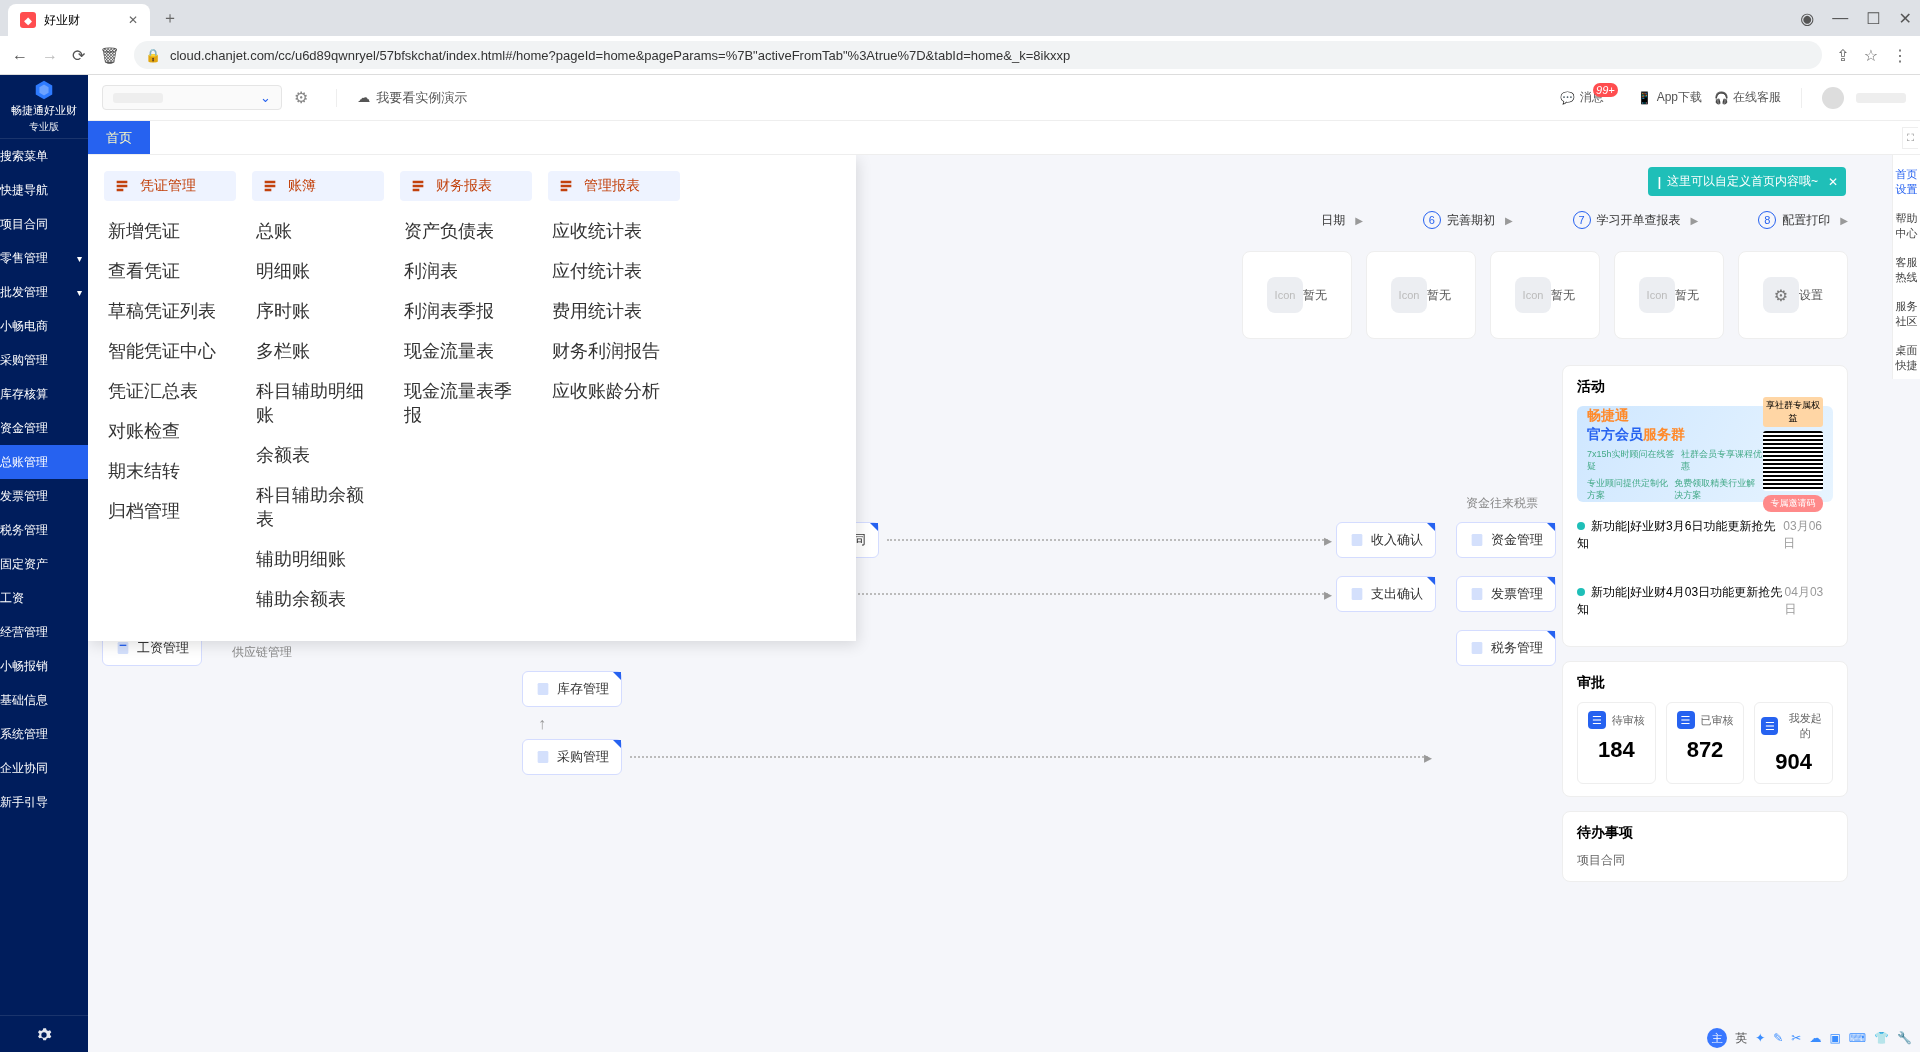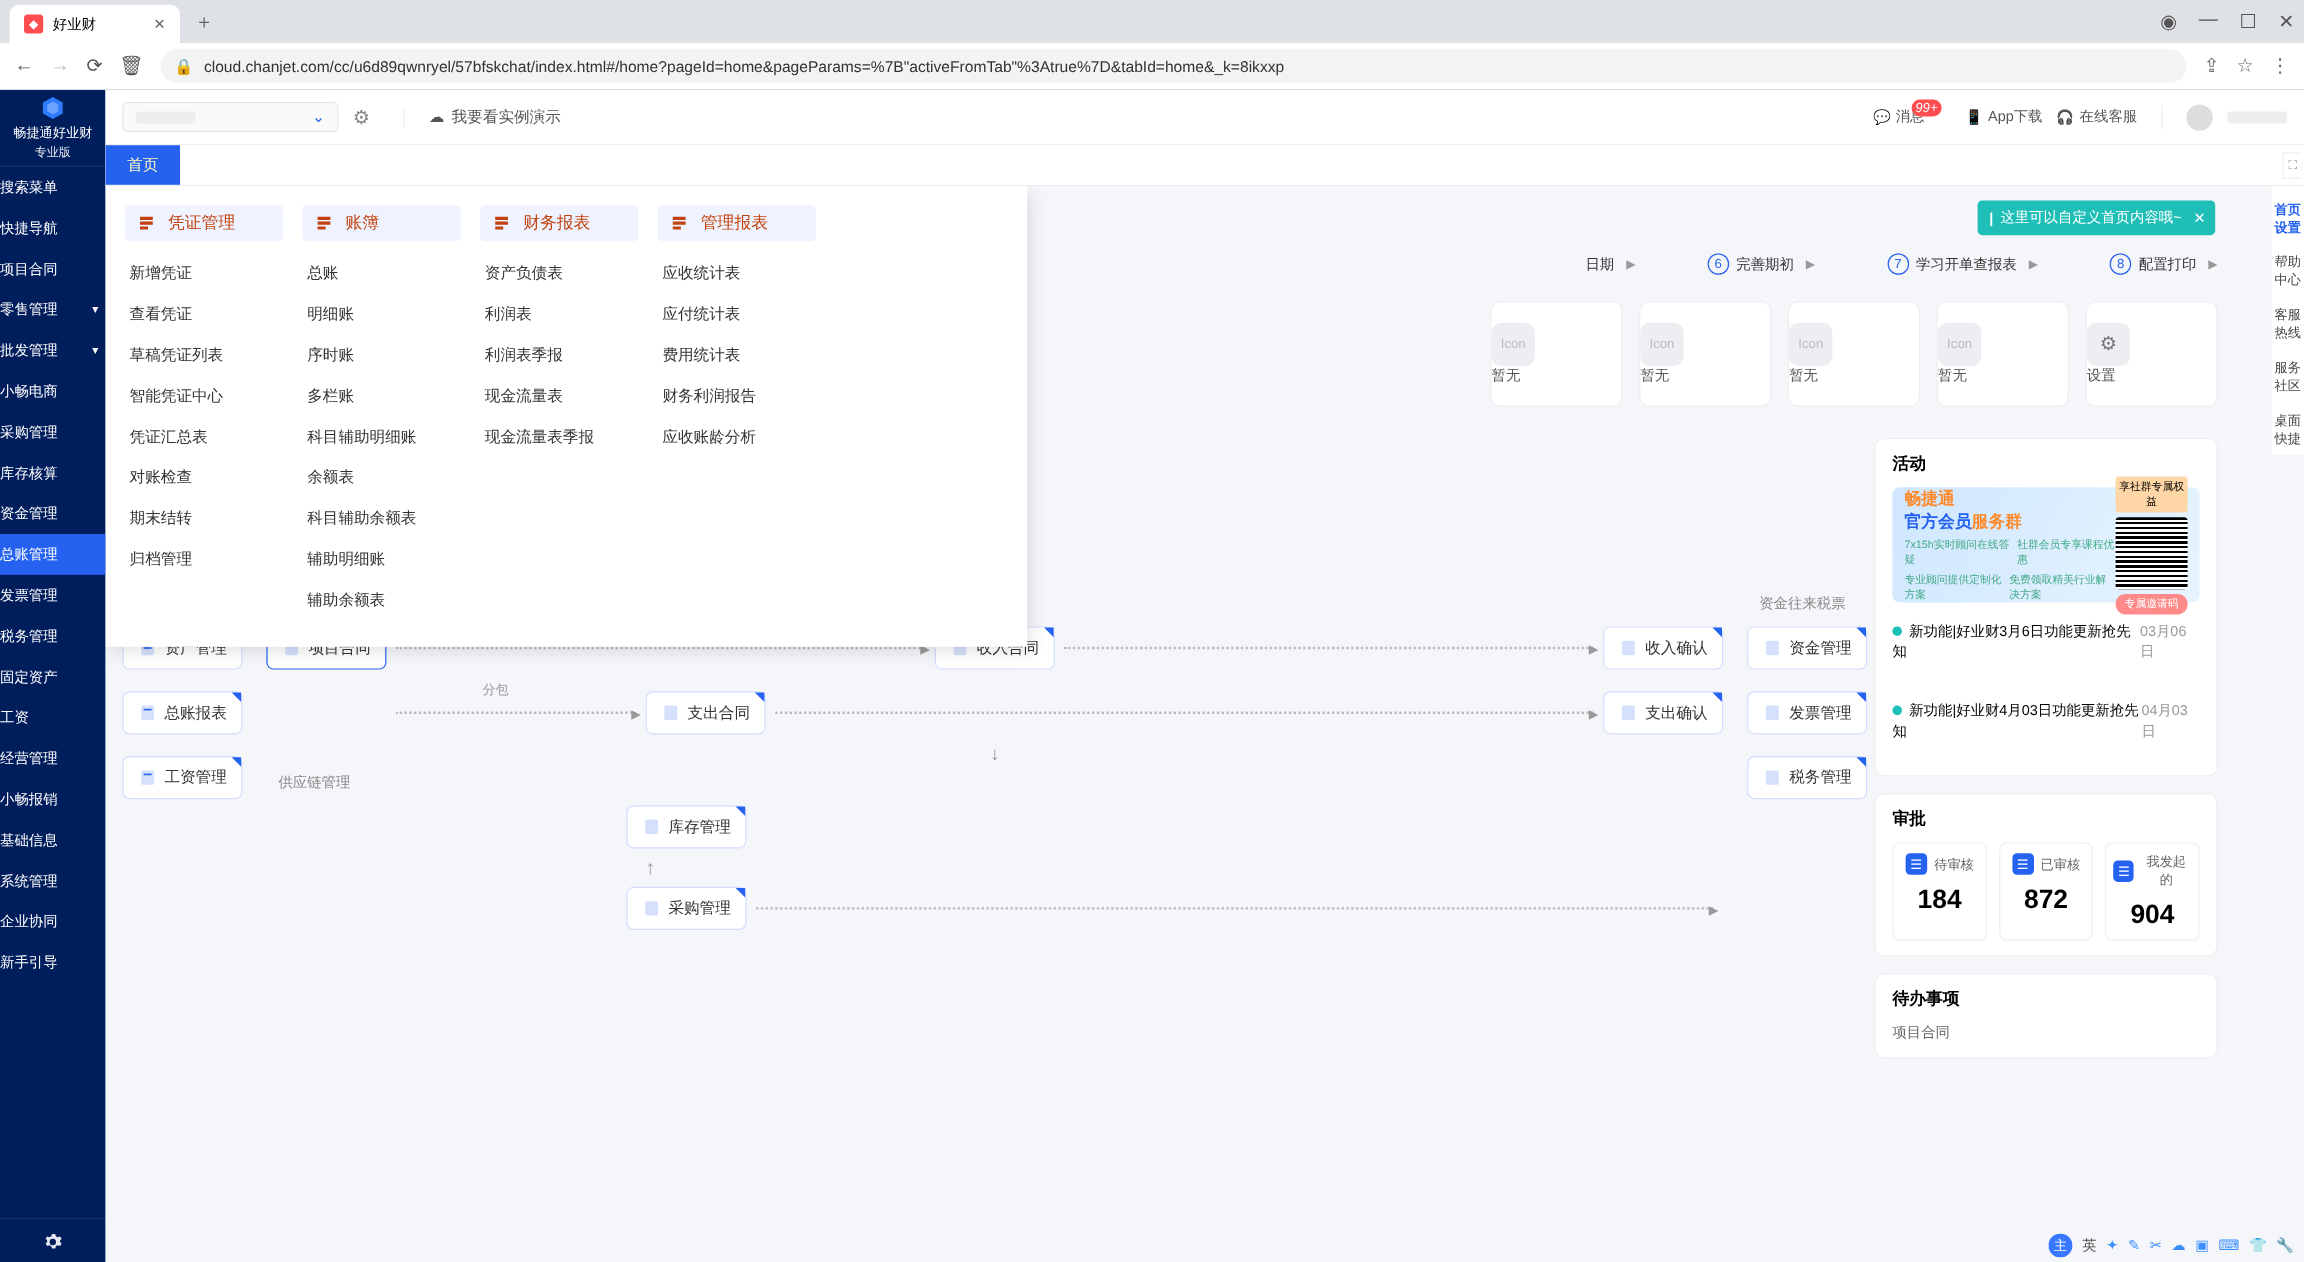--- a/index.html
+++ b/index.html
@@ -53,7 +53,7 @@
 
 .right-dock { position: absolute; right: 0; top: 0; width: 28px; background: #fff; border-left: 1px solid #eee; display: flex; flex-direction: column; align-items: center; font-size: 11px; gap: 2px; padding-top: 6px; }
 .dock-item { writing-mode: horizontal-tb; text-align: center; padding: 6px 2px; color: #444; cursor: pointer; }
-.dock-item.first { color: #2662f0; font-weight: bold; }
+.dock-item.first { color: #2662f0; }
 
 
 .customize-tip { position: absolute; top: 12px; right: 46px; background: #1fbfb8; color: #fff; font-size: 12px; padding: 6px 28px 6px 10px; border-radius: 4px; display: flex; align-items: center; gap: 6px; }

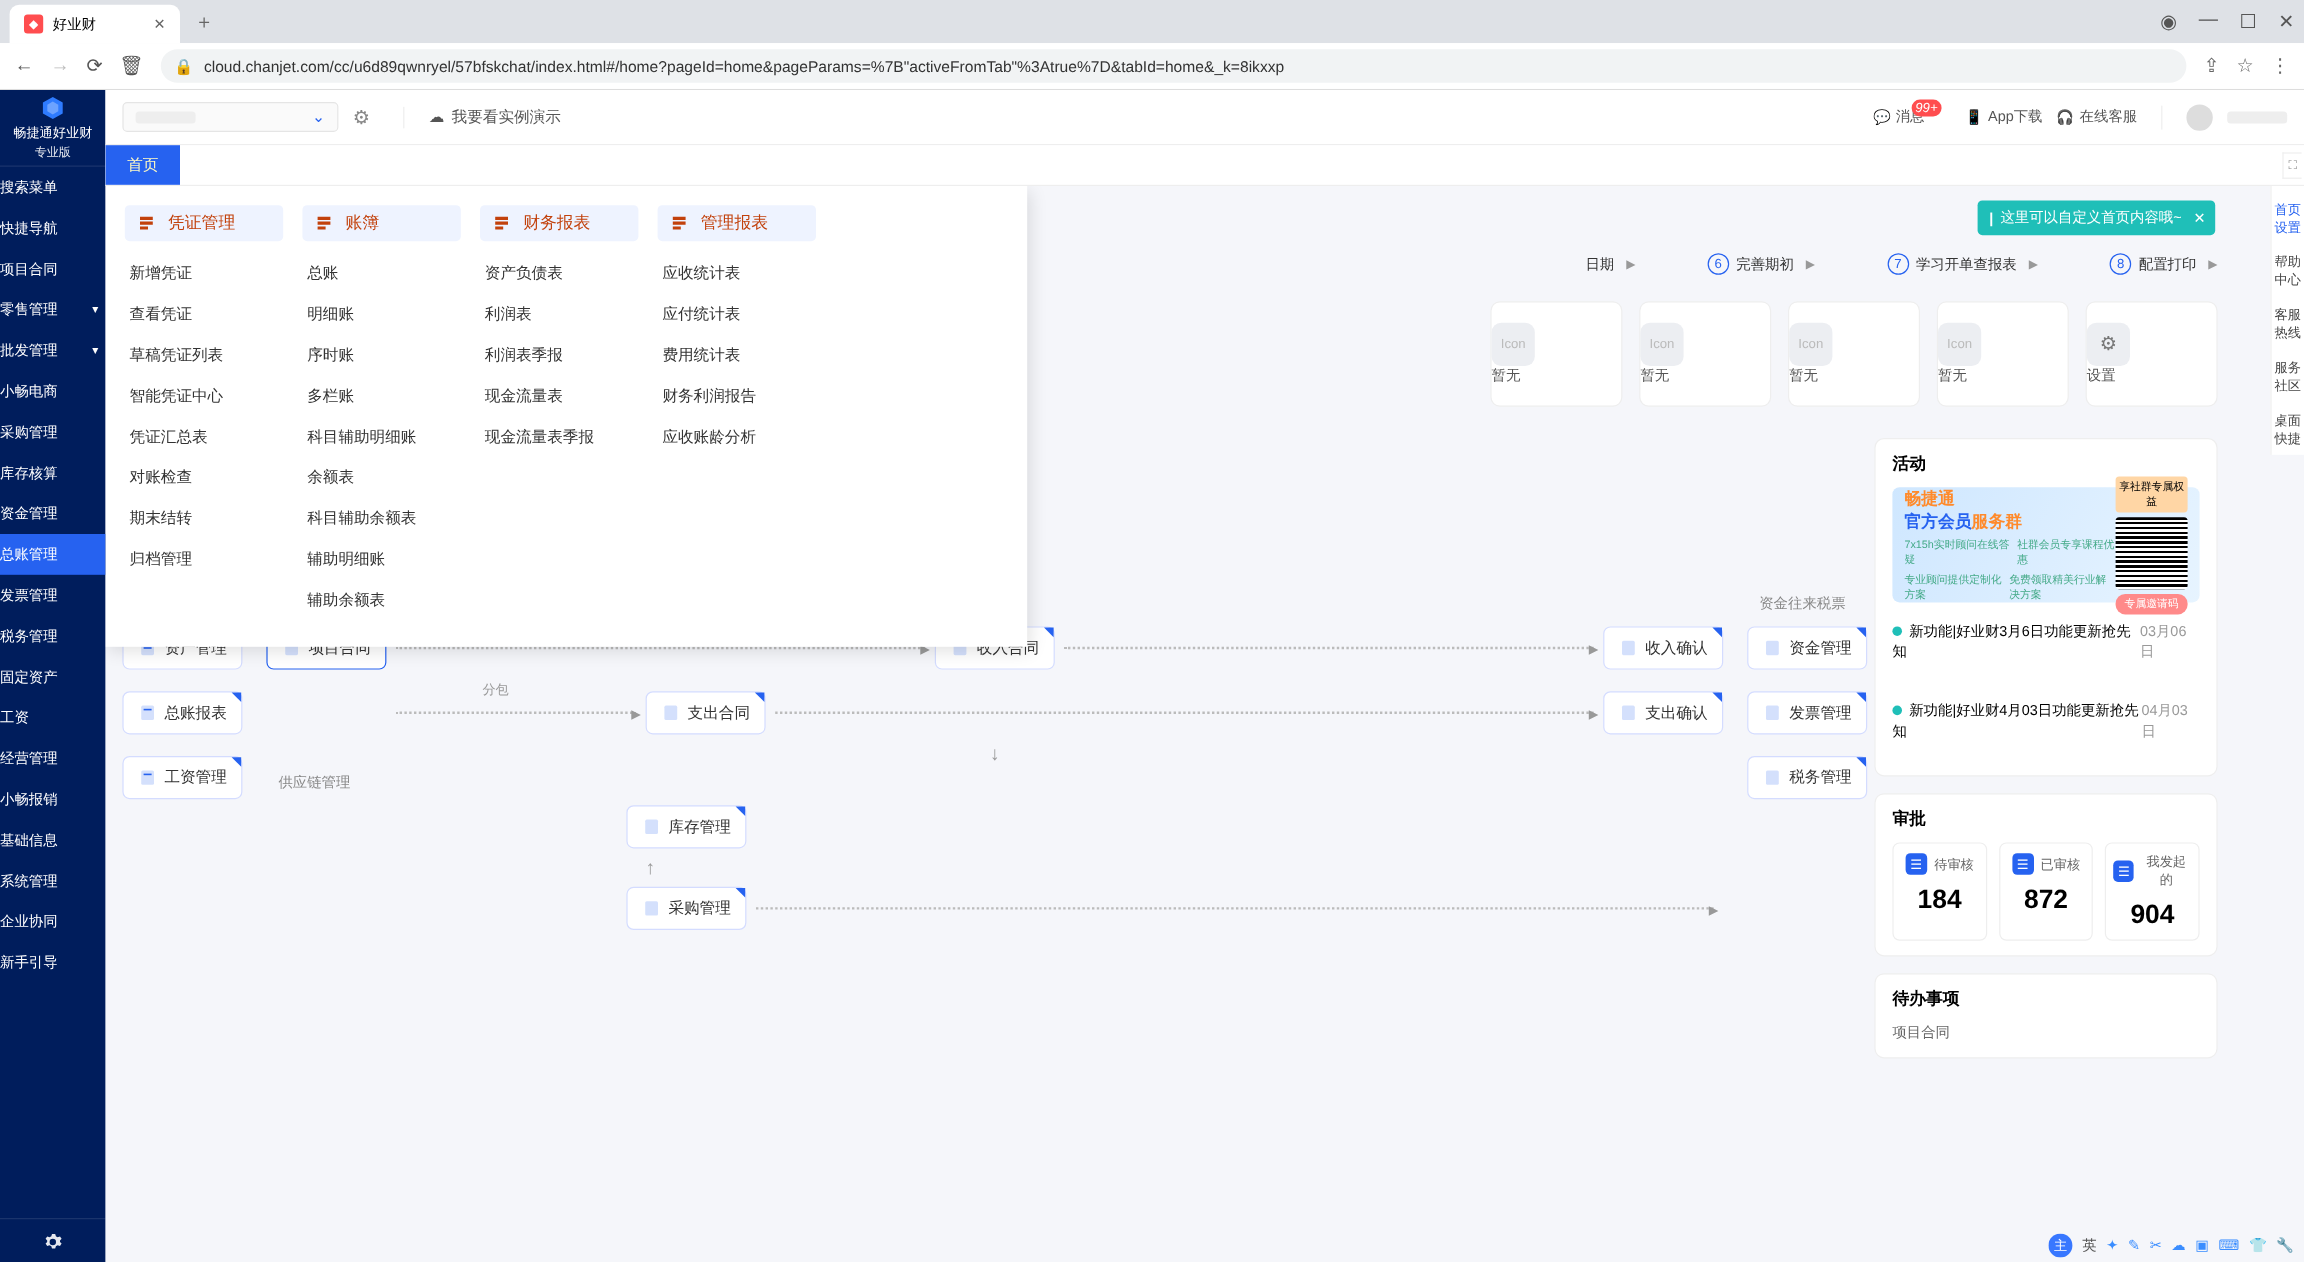--- a/index.html
+++ b/index.html
@@ -66,7 +66,7 @@
 .mega-col { width: 148px; padding: 0 8px; }
 .mega-head { display: flex; align-items: center; gap: 8px; padding: 6px 8px; background: #eef3ff; border-radius: 4px; color: #c2410c; font-size: 14px; margin-bottom: 10px; }
 .mega-head .hicon { width: 20px; height: 16px; }
-.mega-item { font-size: 13px; color: #333; padding: 8px 4px; cursor: pointer; }
+.mega-item { font-size: 18px; color: #333; padding: 8px 4px; cursor: pointer; }
 
 
 .bg-content { position: absolute; left: 0; right: 28px; top: 0; bottom: 0; padding: 14px; }

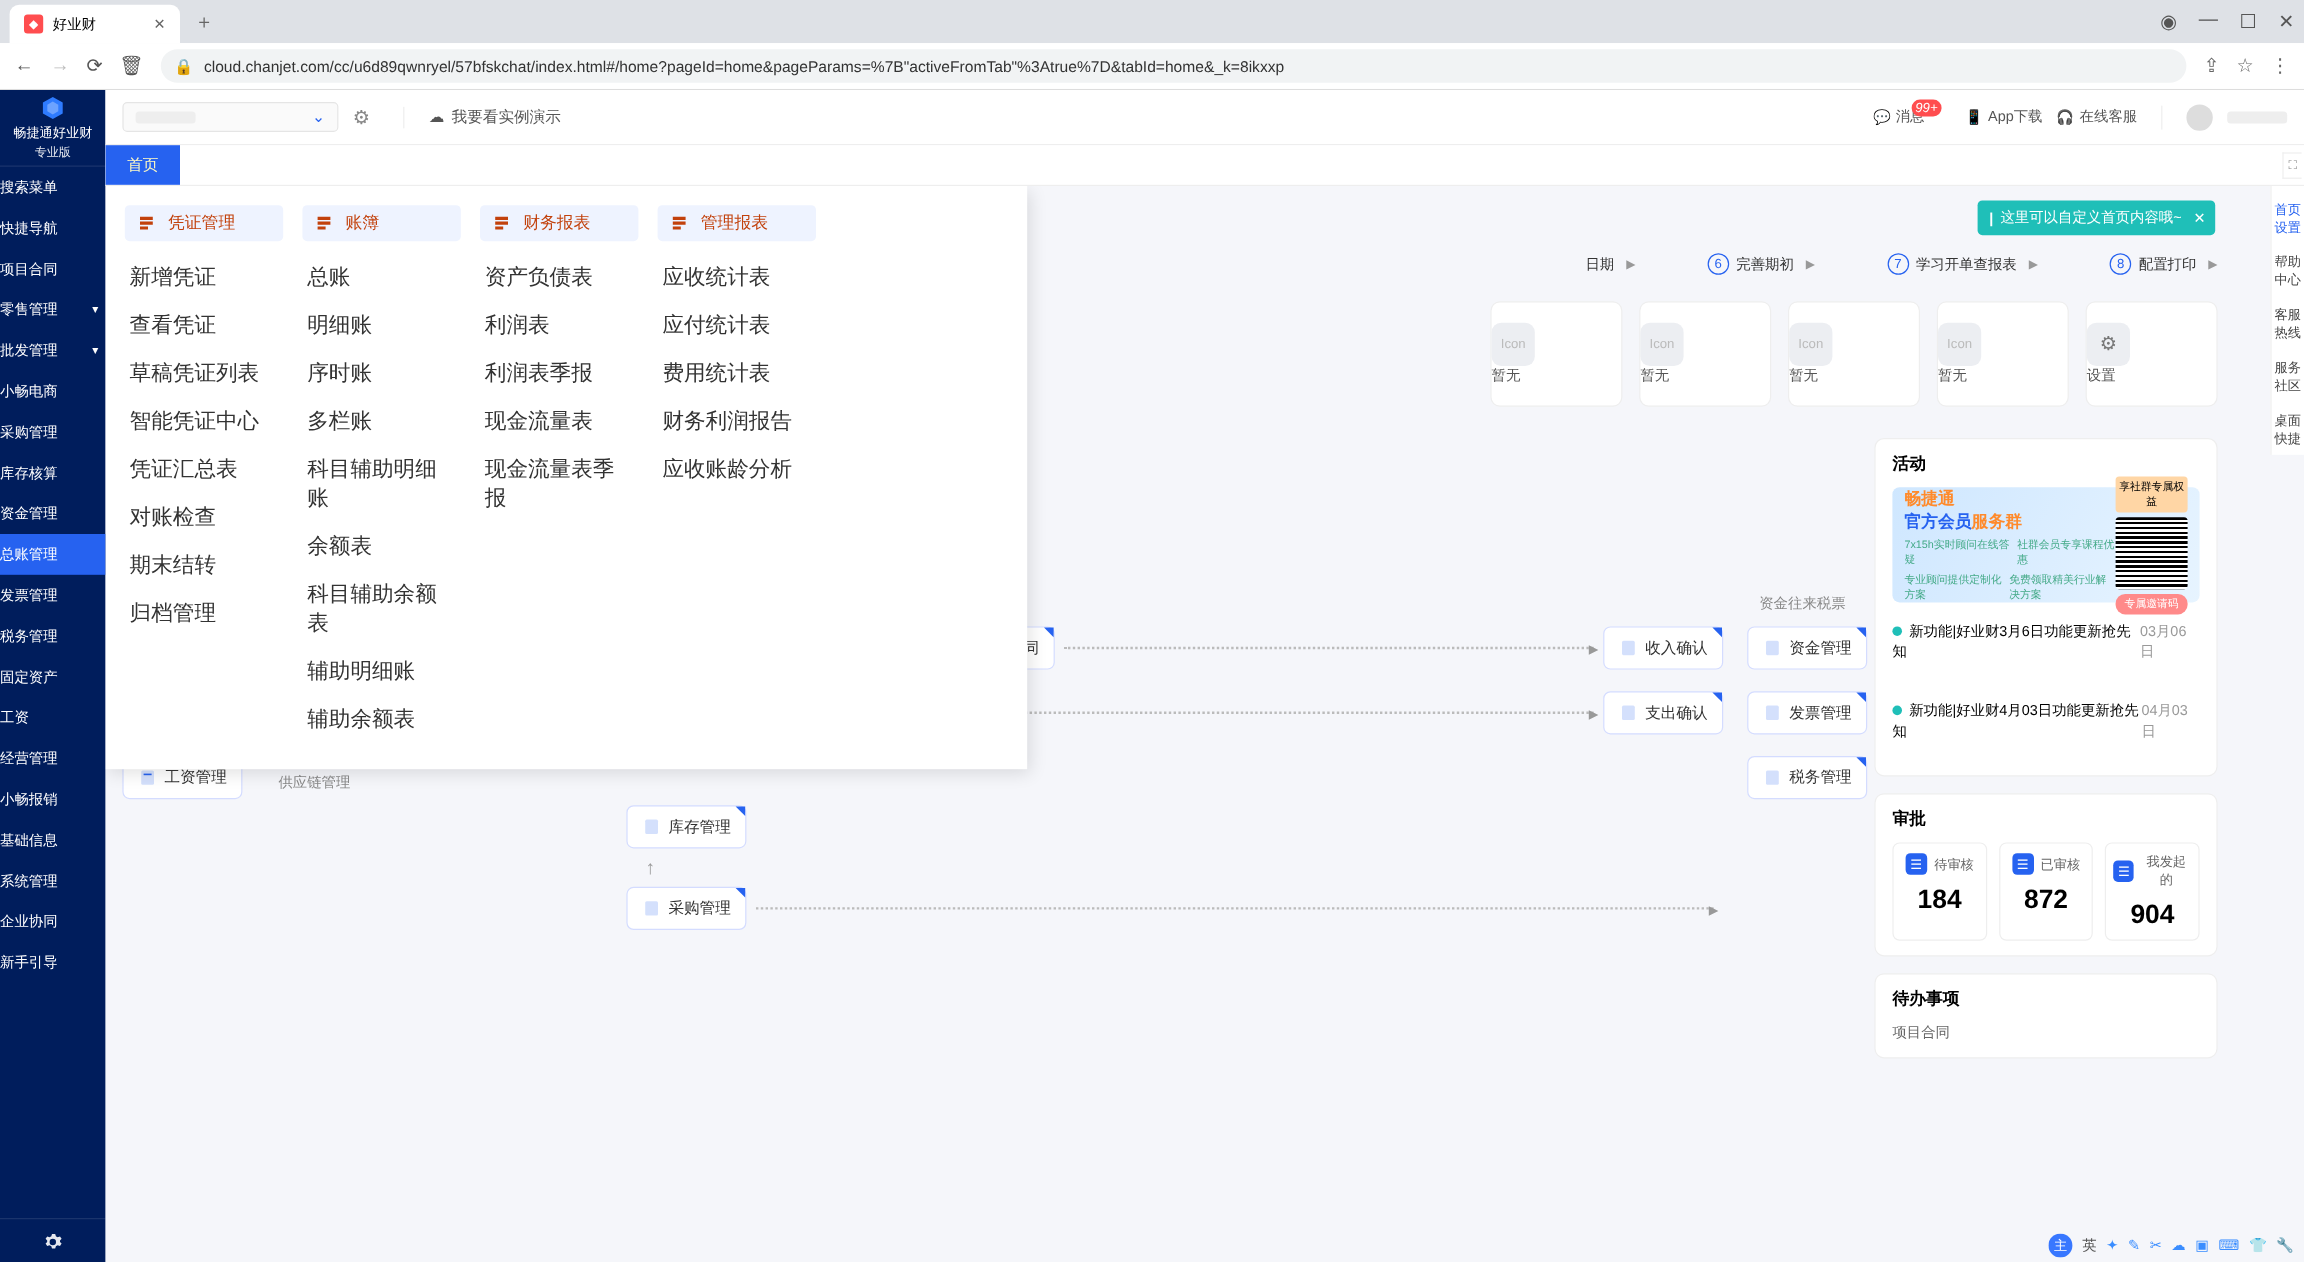--- a/index.html
+++ b/index.html
@@ -76,7 +76,7 @@
 .step-play { color: #999; margin-left: 4px; font-size: 10px; }
 
 .icon-cards { position: absolute; top: 96px; right: 44px; display: flex; gap: 14px; }
-.icon-card { width: 110px; height: 88px; background: #fff; border: 1px solid #eee; border-radius: 8px; display: flex; flex-direction: column; justify-content: center; }
+.icon-card { width: 110px; height: 88px; background: #fff; border: 1px solid #eee; border-radius: 8px; display: flex; flex-direction: row; align-items: center; justify-content: center; }
 .icon-empty { width: 36px; height: 36px; background: #eceef2; border-radius: 8px; display: flex; align-items: center; justify-content: center; color: #bbb; font-size: 11px; }
 .icon-gear-card { width: 36px; height: 36px; background: #eceef2; border-radius: 8px; display: flex; align-items: center; justify-content: center; color: #777; }
 .card-label { font-size: 12px; color: #555; }

